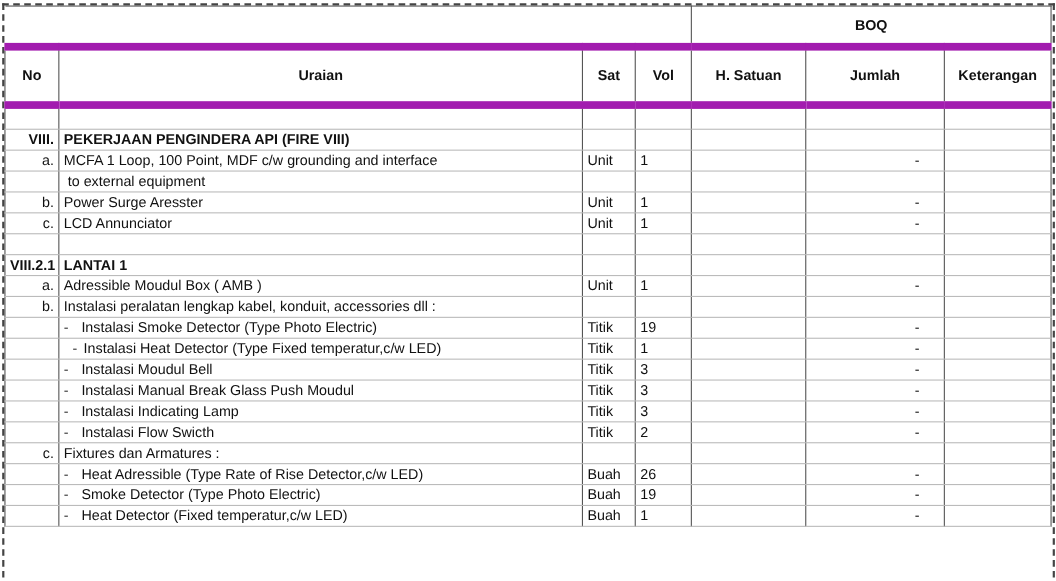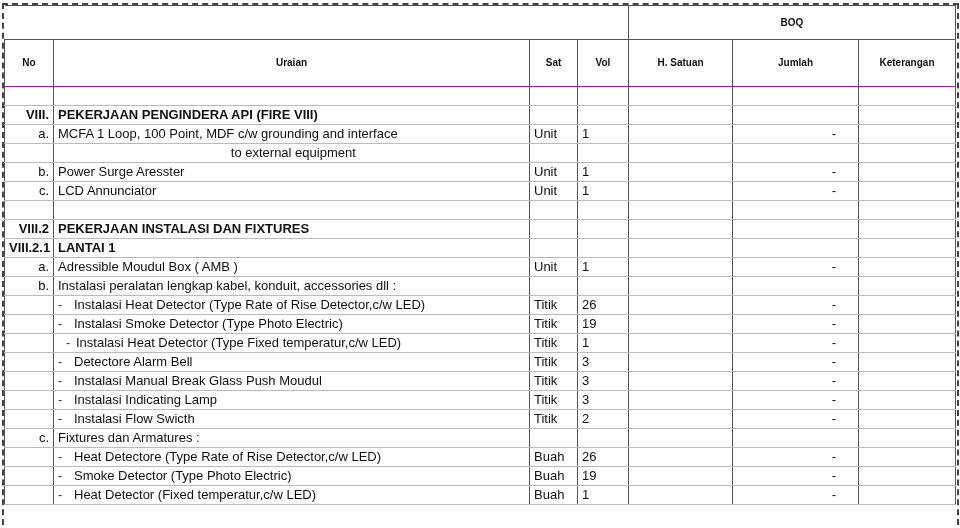--- a/index.html
+++ b/index.html
@@ -13,7 +13,7 @@
   td, th { padding: 0 4px; font-size: 13px; height: 18px; line-height: 18px; white-space: nowrap; overflow: hidden;
            border-left: 1px solid #555; border-right: 1px solid #555;
            border-top: 1px solid #bbb; border-bottom: 1px solid #bbb; }
-  th { font-weight: bold; font-size: 10px; text-align: center; border-top: 1px solid #555; border-bottom: 1px solid #a21caf; }
+  th { font-weight: bold; font-size: 13px; text-align: center; border-top: 1px solid #555; border-bottom: 7px solid #a21caf; }
   tr.h1 th { height: 33px; }
   tr.h2 th { height: 46px; margin-left: 13px; }
   tr.h1 th.blank { border-right: 1px solid #555; }

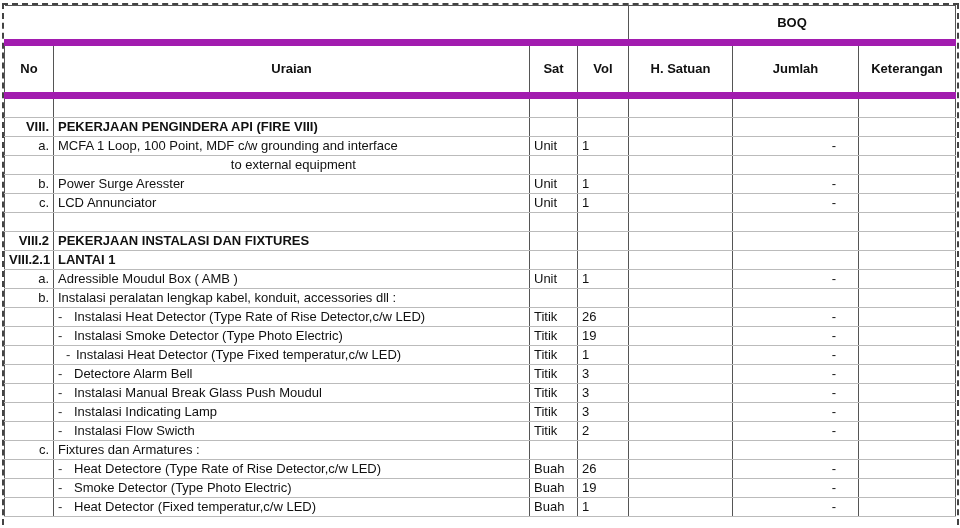--- a/index.html
+++ b/index.html
@@ -86,7 +86,7 @@
       </tr>
       <tr>
         <td class="no"></td>
-        <td class="" style="white-space: pre; text-align: center;"> to external equipment</td>
+        <td class="" style="white-space: pre;"> to external equipment</td>
         <td class="sat"></td>
         <td class="vol"></td>
         <td class="hs"></td>

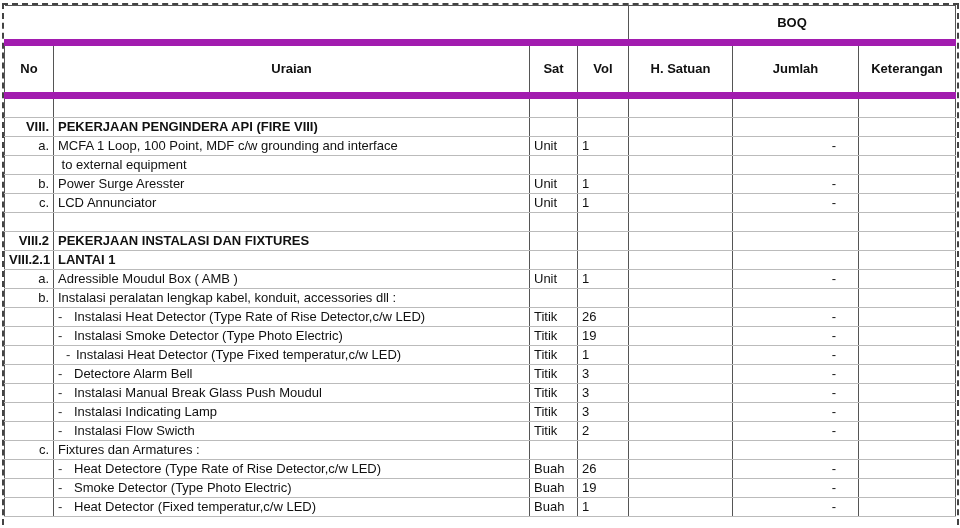--- a/index.html
+++ b/index.html
@@ -121,15 +121,6 @@
         <td class="kt"></td>
       </tr>
       <tr>
-        <td class="no bold">VIII.2</td>
-        <td class=" bold">PEKERJAAN INSTALASI DAN FIXTURES</td>
-        <td class="sat bold"></td>
-        <td class="vol bold"></td>
-        <td class="hs bold"></td>
-        <td class="jml bold"></td>
-        <td class="kt bold"></td>
-      </tr>
-      <tr>
         <td class="no bold">VIII.2.1</td>
         <td class=" bold">LANTAI 1</td>
         <td class="sat bold"></td>

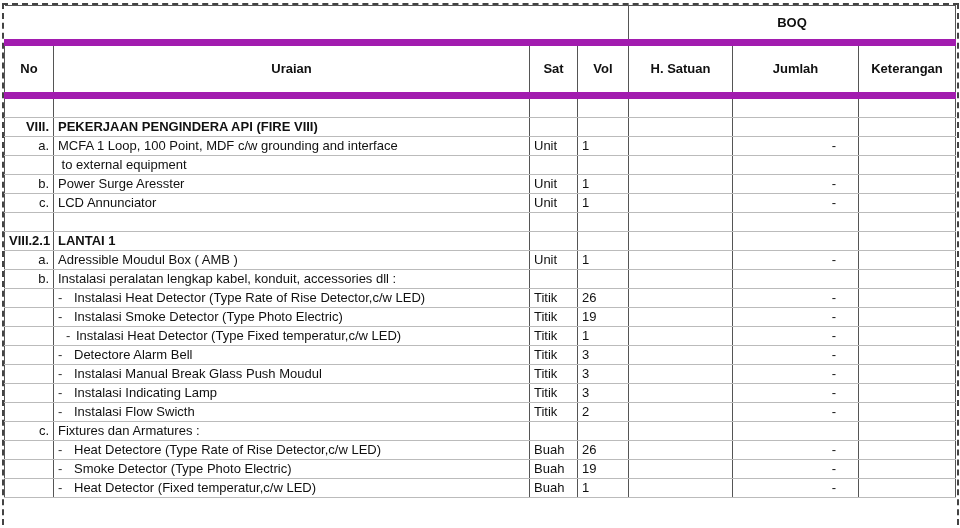--- a/index.html
+++ b/index.html
@@ -149,15 +149,6 @@
       </tr>
       <tr>
         <td class="no"></td>
-        <td class="dash-item"><span class="dash">-</span><span>Instalasi Heat Detector (Type Rate of Rise Detector,c/w LED)</span></td>
-        <td class="sat">Titik</td>
-        <td class="vol">26</td>
-        <td class="hs"></td>
-        <td class="jml">-</td>
-        <td class="kt"></td>
-      </tr>
-      <tr>
-        <td class="no"></td>
         <td class="dash-item"><span class="dash">-</span><span>Instalasi Smoke Detector (Type Photo Electric)</span></td>
         <td class="sat">Titik</td>
         <td class="vol">19</td>

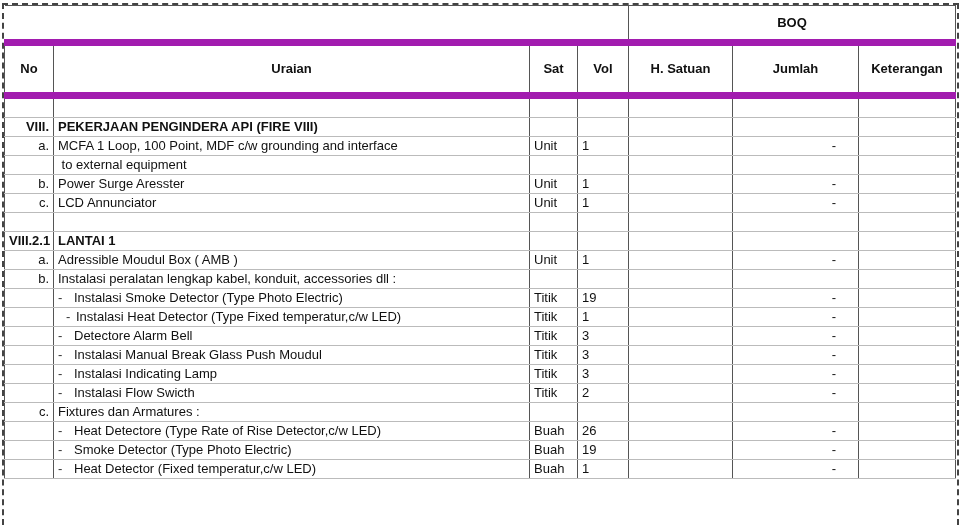--- a/index.html
+++ b/index.html
@@ -167,7 +167,7 @@
       </tr>
       <tr>
         <td class="no"></td>
-        <td class="dash-item"><span class="dash">-</span><span>Detectore Alarm Bell</span></td>
+        <td class="dash-item"><span class="dash">-</span><span>Instalasi Moudul Bell</span></td>
         <td class="sat">Titik</td>
         <td class="vol">3</td>
         <td class="hs"></td>

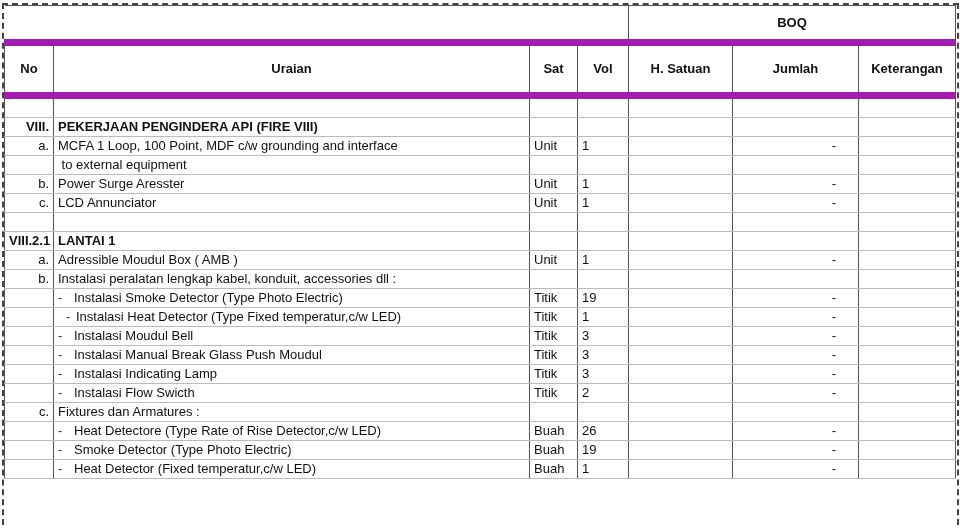--- a/index.html
+++ b/index.html
@@ -212,7 +212,7 @@
       </tr>
       <tr>
         <td class="no"></td>
-        <td class="dash-item"><span class="dash">-</span><span>Heat Detectore (Type Rate of Rise Detector,c/w LED)</span></td>
+        <td class="dash-item"><span class="dash">-</span><span>Heat Adressible (Type Rate of Rise Detector,c/w LED)</span></td>
         <td class="sat">Buah</td>
         <td class="vol">26</td>
         <td class="hs"></td>

